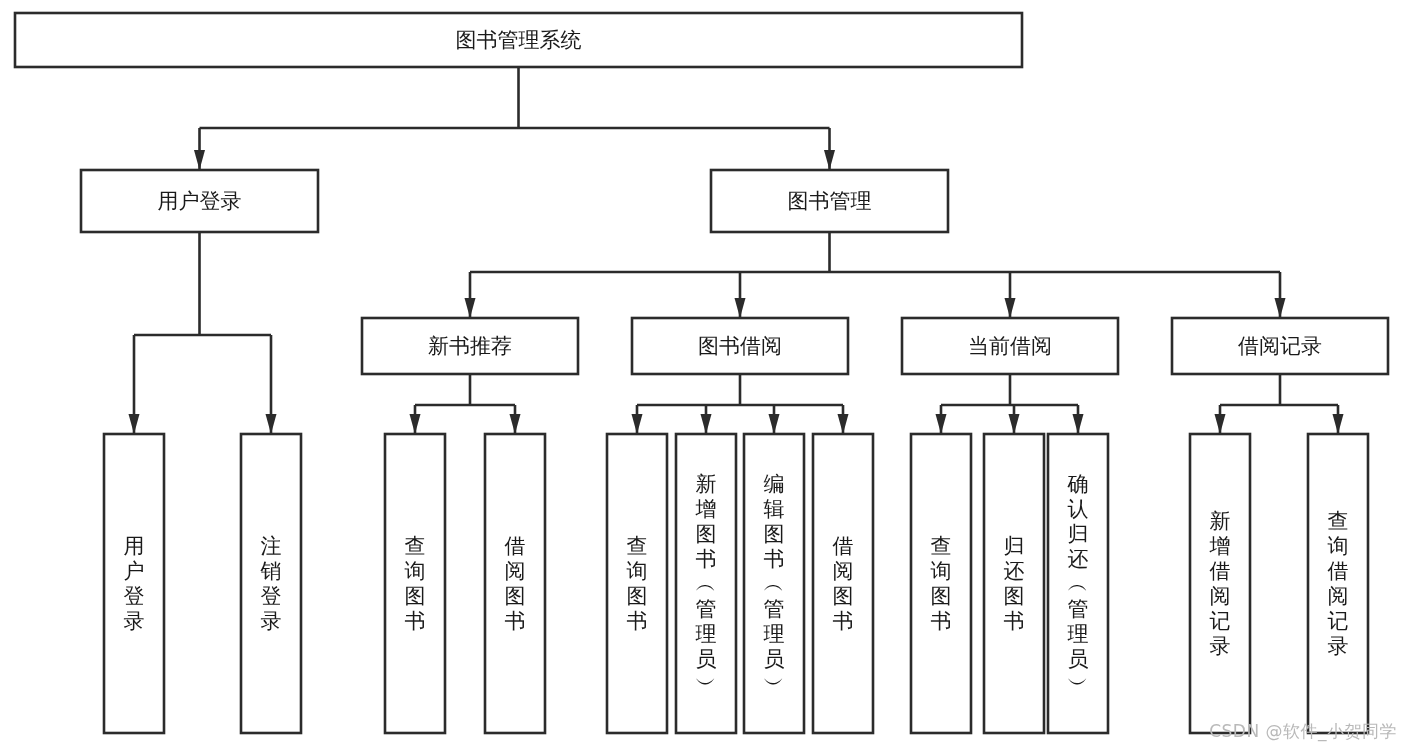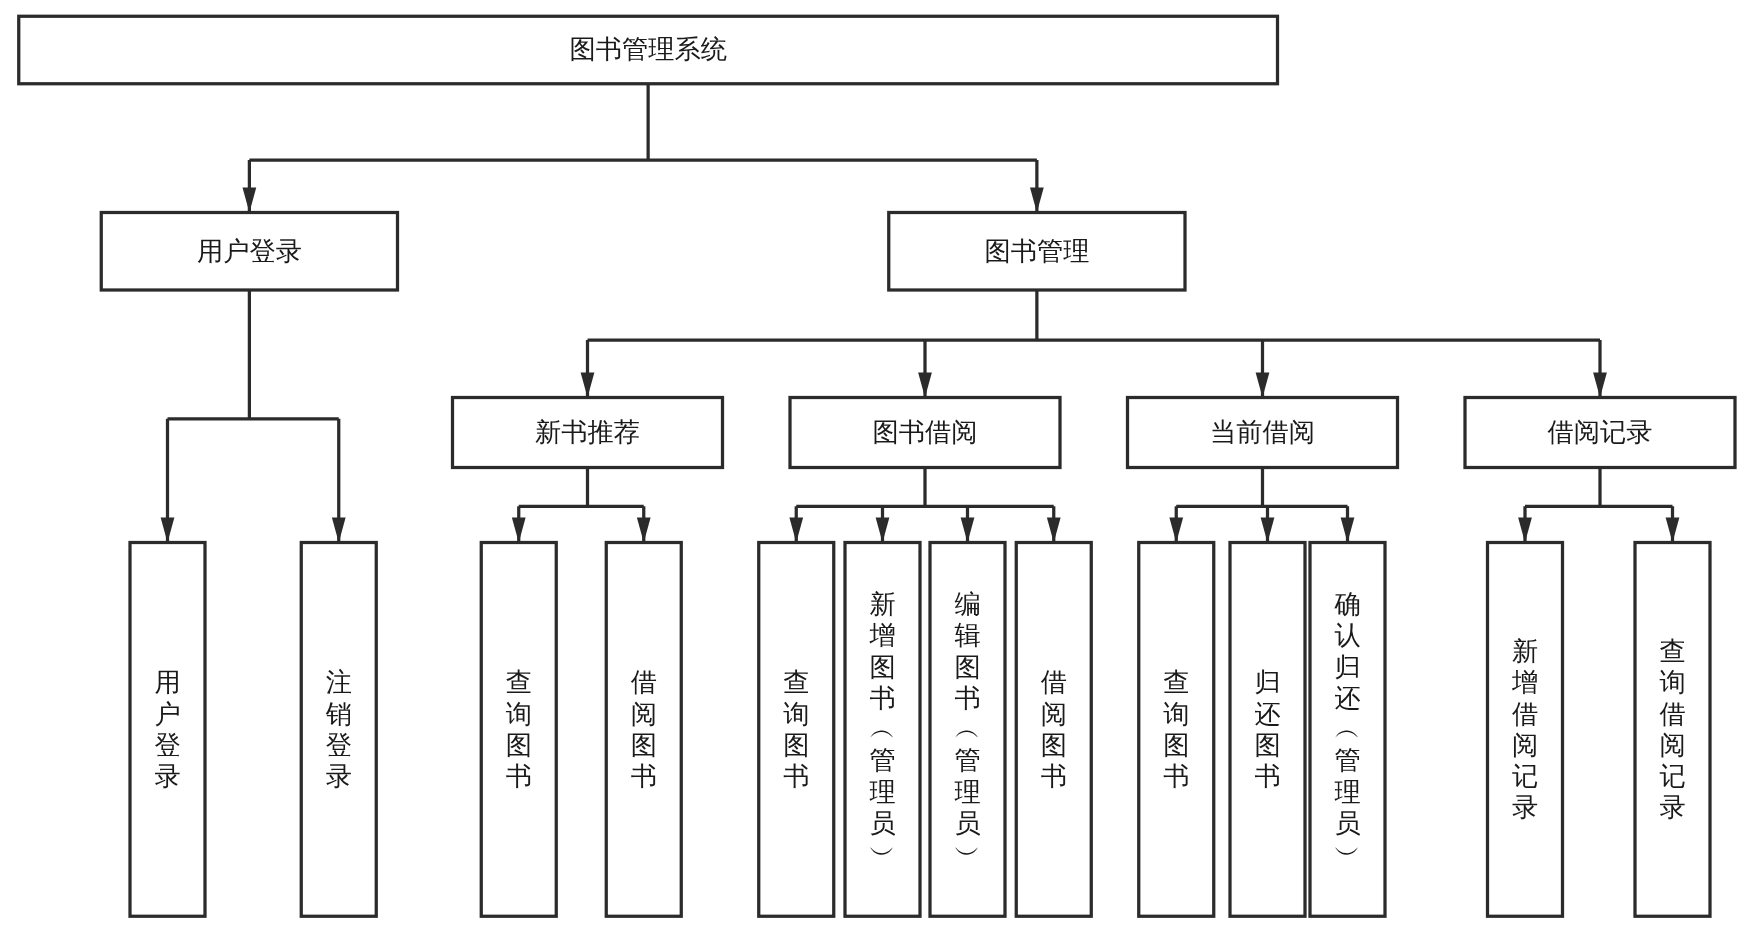--- a/index.html
+++ b/index.html
@@ -207,6 +207,7 @@
         </g>
       </g>
   </svg>
+  <div class="watermark-text">CSDN @软件_小贺同学</div>
 </div>
 
 </body></html>

